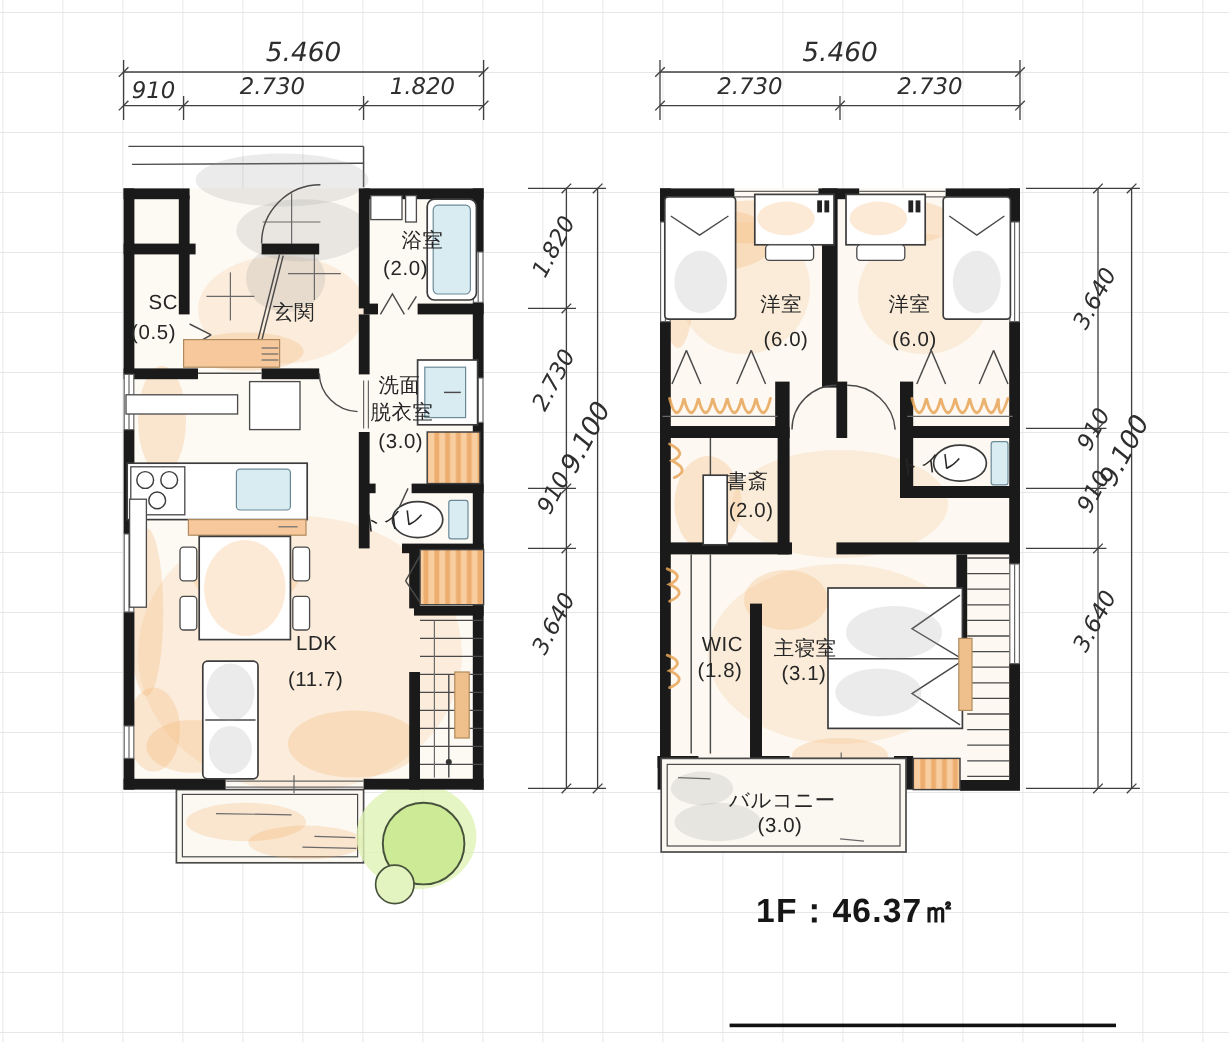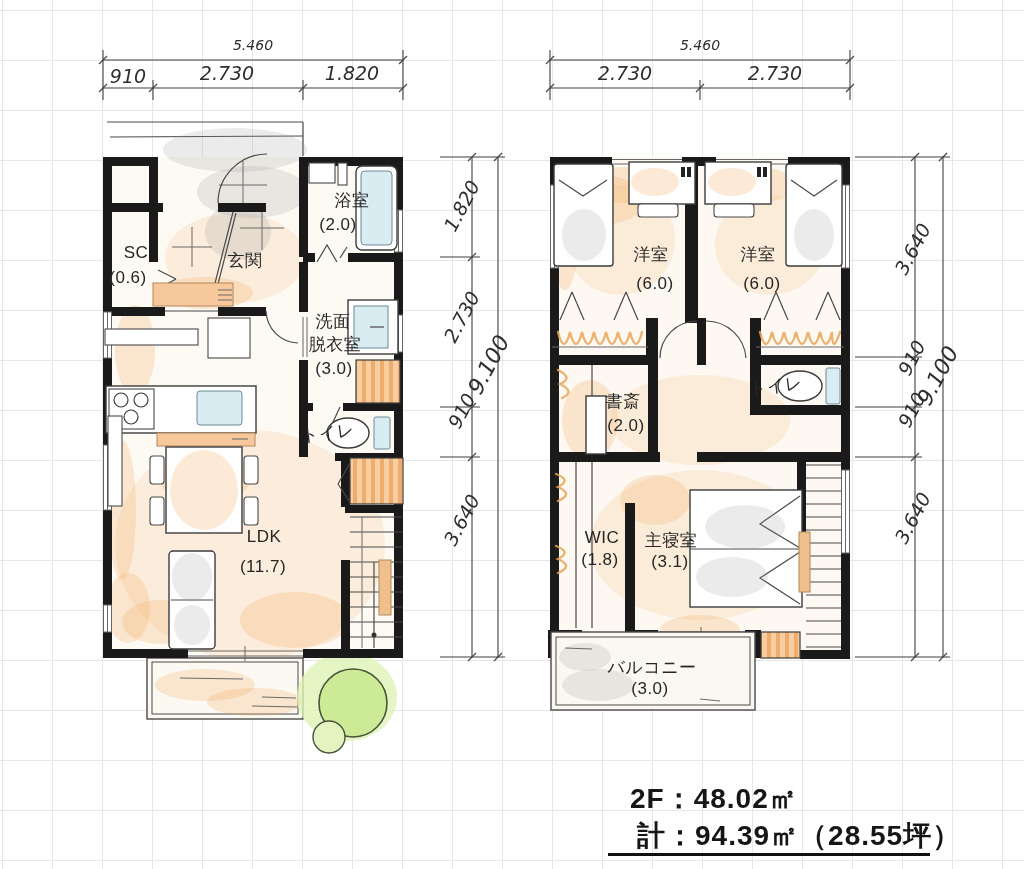--- a/index.html
+++ b/index.html
@@ -13,7 +13,7 @@
   .lbl.tilt{transform:translate(-50%,-50%) rotate(-7deg);}
   .dimtxt{position:absolute;transform:translate(-50%,-50%);font-family:"DejaVu Sans",sans-serif;
     font-style:italic;font-size:19px;color:#2e2e2e;white-space:nowrap;line-height:1;}
-  .dimtxt.big{font-size:14px;}
+  .dimtxt.big{font-size:22px;}
   .dimtxt.rot{transform:translate(-50%,-50%) rotate(-62deg);}
   .dimtxt.rotbig{transform:translate(-50%,-50%) rotate(-62deg);font-size:22px;}
   .area{position:absolute;font-weight:bold;font-size:28px;color:#161616;white-space:nowrap;letter-spacing:1px;line-height:1;}

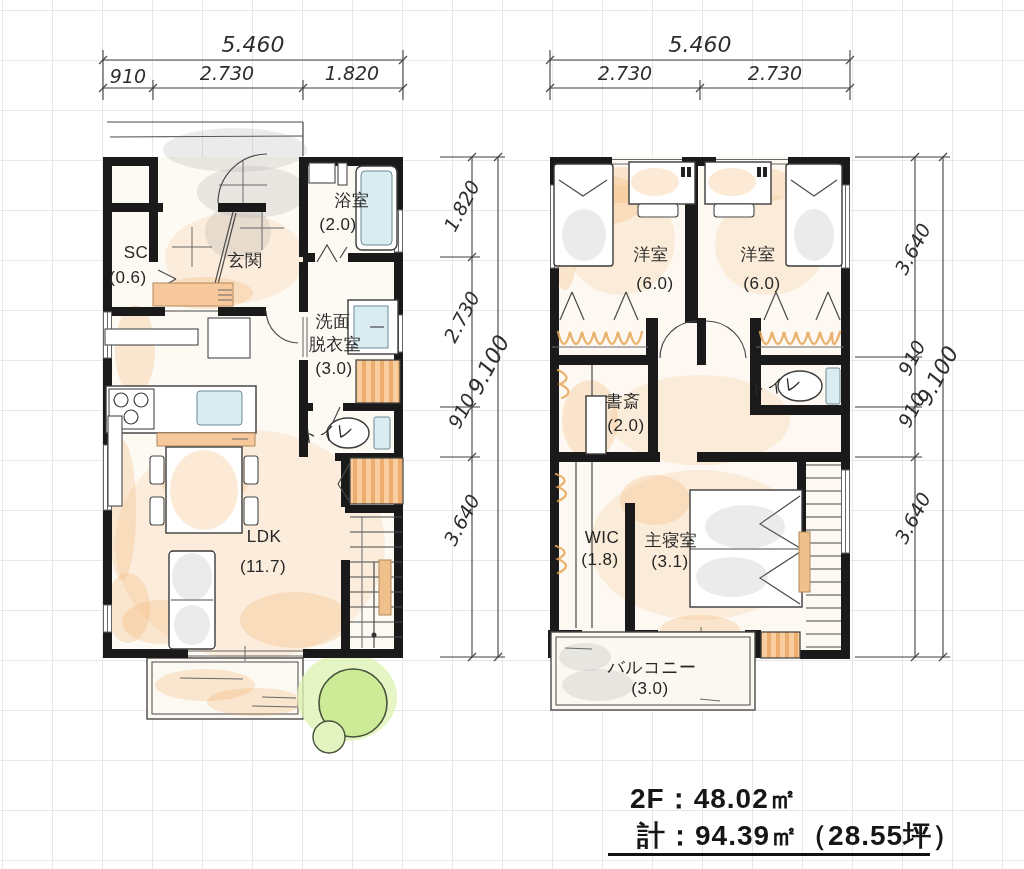--- a/index.html
+++ b/index.html
@@ -437,7 +437,7 @@
 <span class="lbl" style="left:352px;top:200px">浴室</span>
 <span class="lbl" style="left:338px;top:224px">(2.0)</span>
 <span class="lbl" style="left:136px;top:252px">SC</span>
-<span class="lbl" style="left:128px;top:277px">(0.6)</span>
+<span class="lbl" style="left:128px;top:277px">(0.5)</span>
 <span class="lbl" style="left:245px;top:260px">玄関</span>
 <span class="lbl" style="left:333px;top:321px">洗面</span>
 <span class="lbl" style="left:335px;top:344px">脱衣室</span>

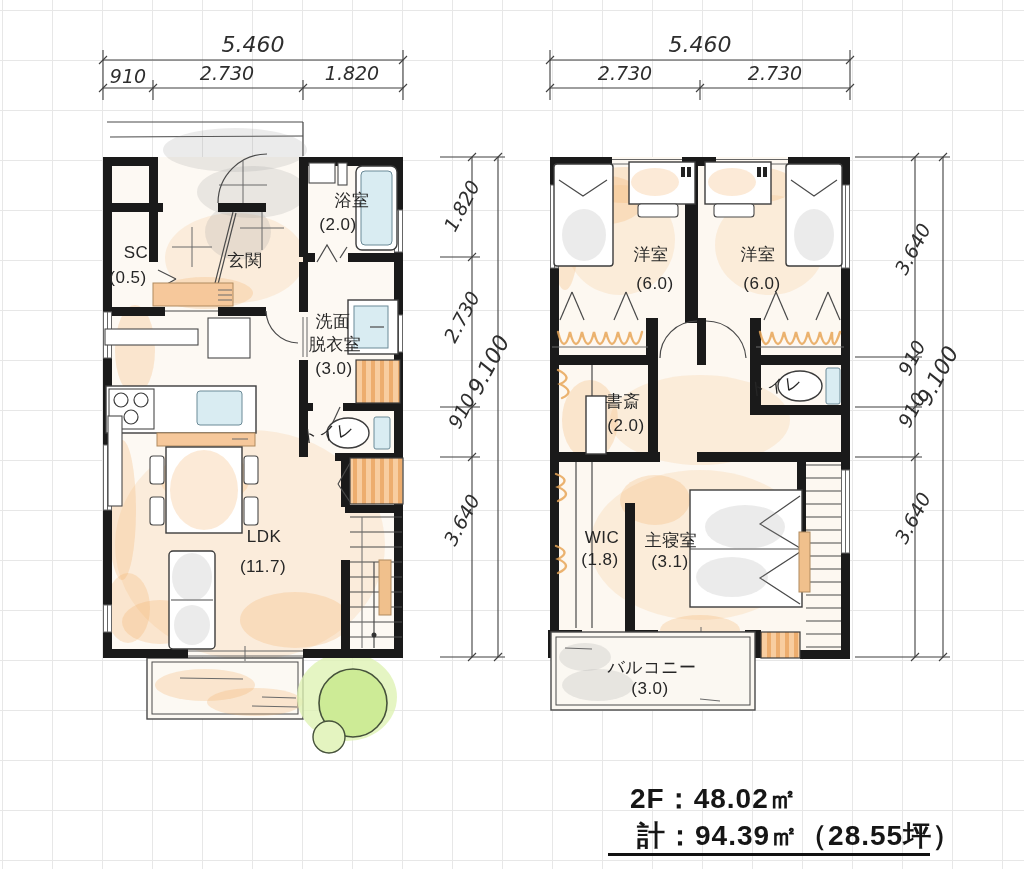--- a/index.html
+++ b/index.html
@@ -460,6 +460,7 @@
 <span class="lbl" style="left:652px;top:667px">バルコニー</span>
 <span class="lbl" style="left:650px;top:688px">(3.0)</span>
 
+<span class="area" style="left:630px;top:745px">1F：46.37㎡</span>
 <span class="area" style="left:630px;top:785px">2F：48.02㎡</span>
 <span class="area" style="left:637px;top:822px">計：94.39㎡（28.55坪）</span>
 <div class="underline" style="left:608px;top:853px;width:322px;height:3px"></div>

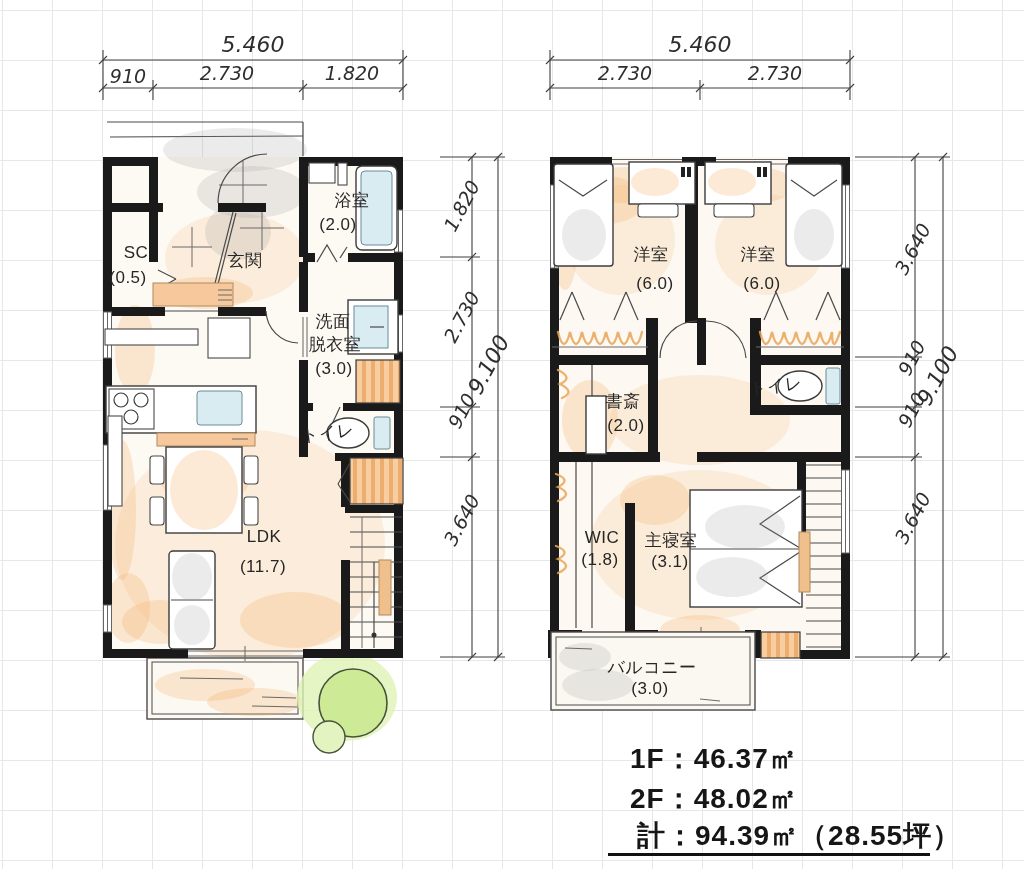--- a/index.html
+++ b/index.html
@@ -461,7 +461,6 @@
 <span class="lbl" style="left:650px;top:688px">(3.0)</span>
 
 <span class="area" style="left:630px;top:745px">1F：46.37㎡</span>
-<span class="area" style="left:630px;top:785px">2F：48.02㎡</span>
 <span class="area" style="left:637px;top:822px">計：94.39㎡（28.55坪）</span>
 <div class="underline" style="left:608px;top:853px;width:322px;height:3px"></div>
 

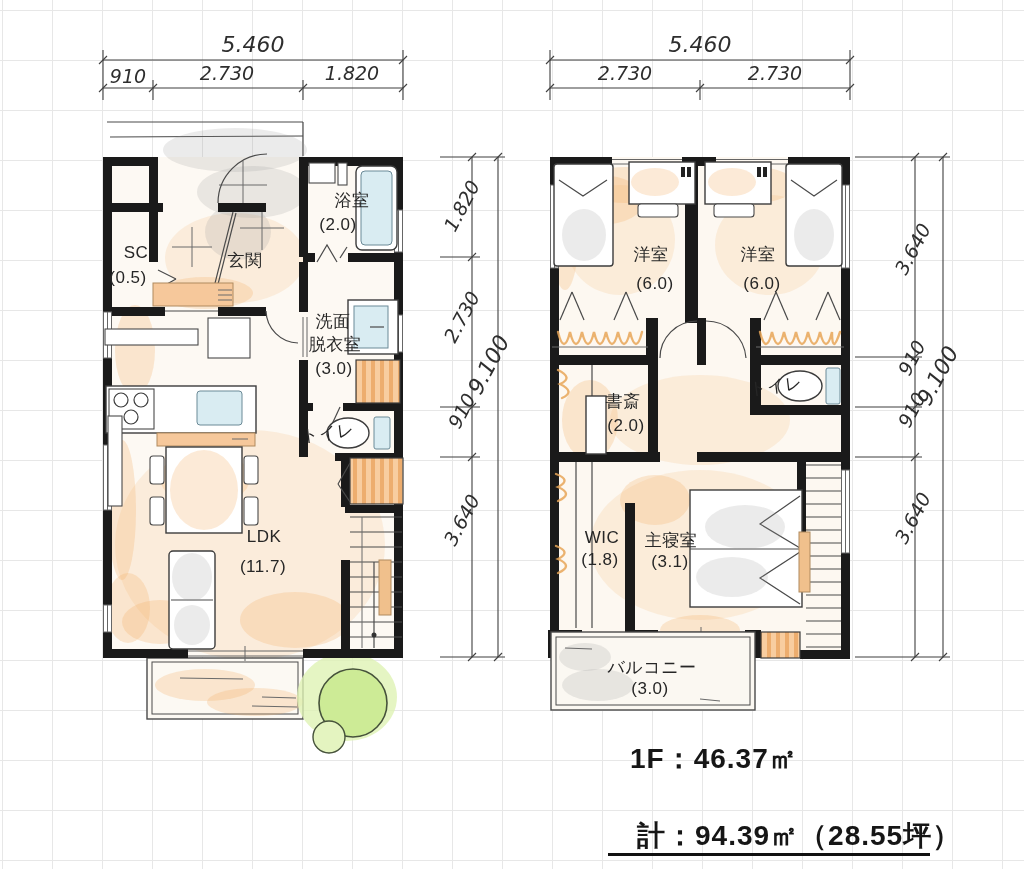--- a/index.html
+++ b/index.html
@@ -461,7 +461,6 @@
 <span class="lbl" style="left:650px;top:688px">(3.0)</span>
 
 <span class="area" style="left:630px;top:745px">1F：46.37㎡</span>
-<span class="area" style="left:637px;top:822px">計：94.39㎡（28.55坪）</span>
 <div class="underline" style="left:608px;top:853px;width:322px;height:3px"></div>
 
 </div>

